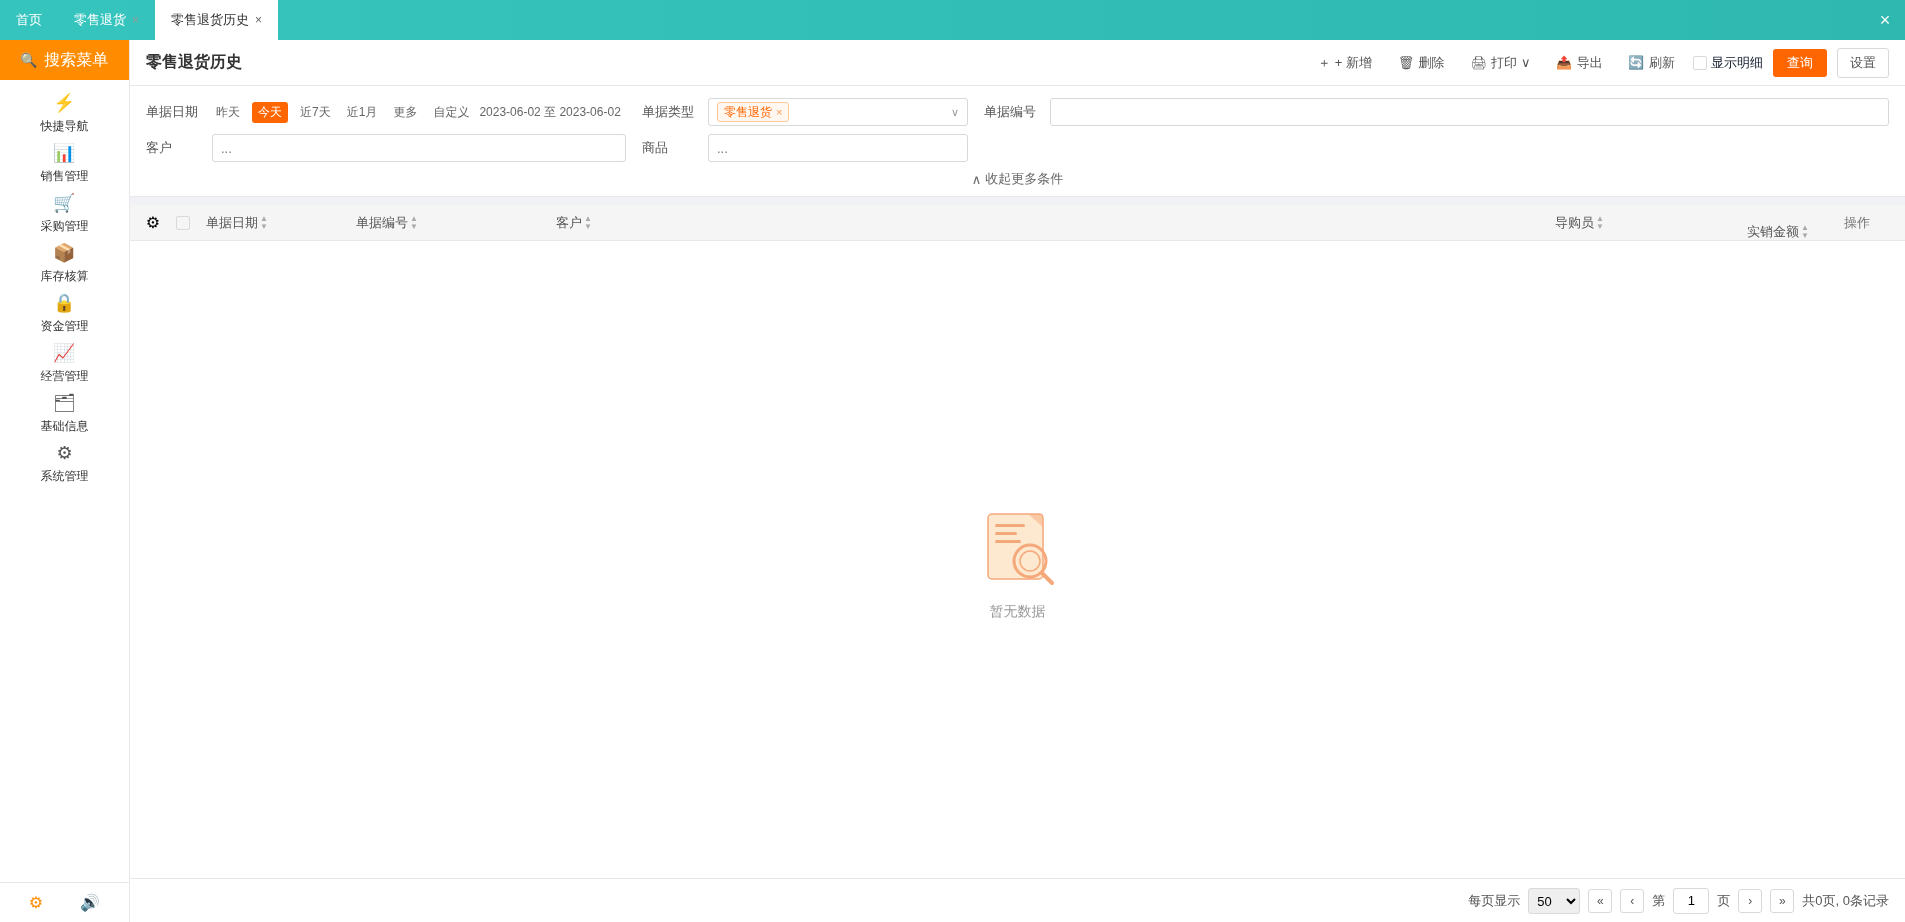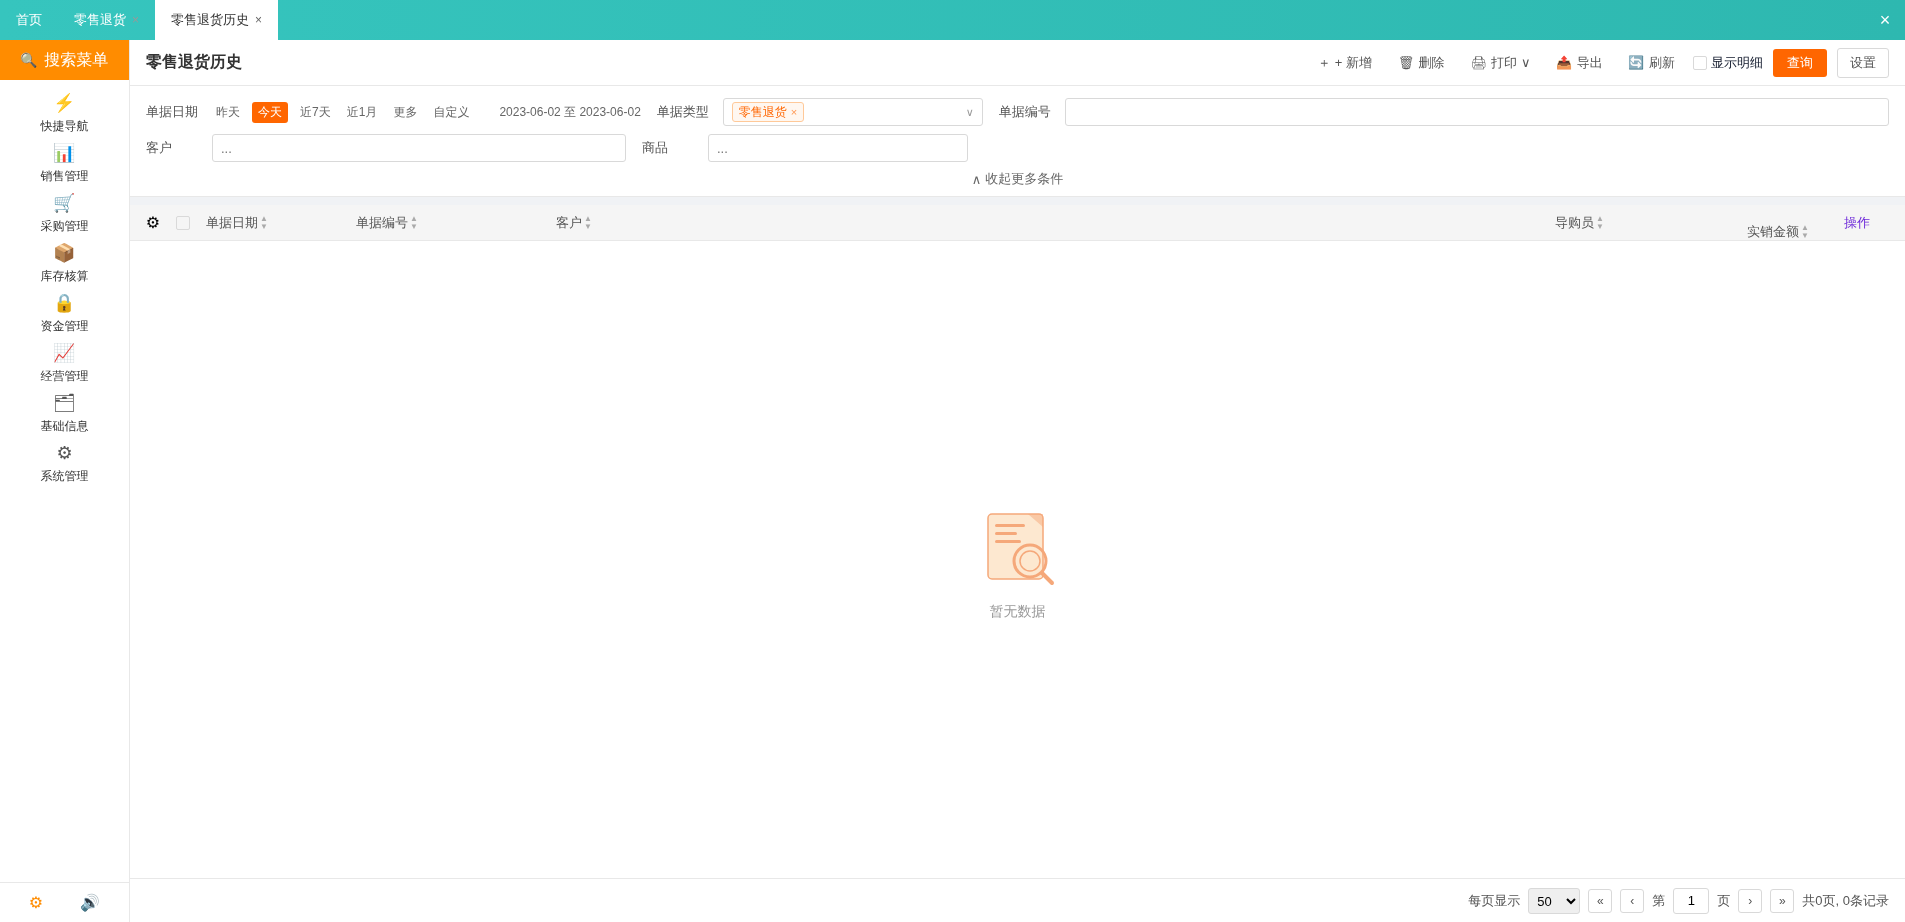--- a/index.html
+++ b/index.html
@@ -224,7 +224,7 @@
     .date-range {
       font-size: 12px;
       color: #666;
-      margin-left: 20px;
+      margin-left: 0;
     }
     .filter-input {
       flex: 1;

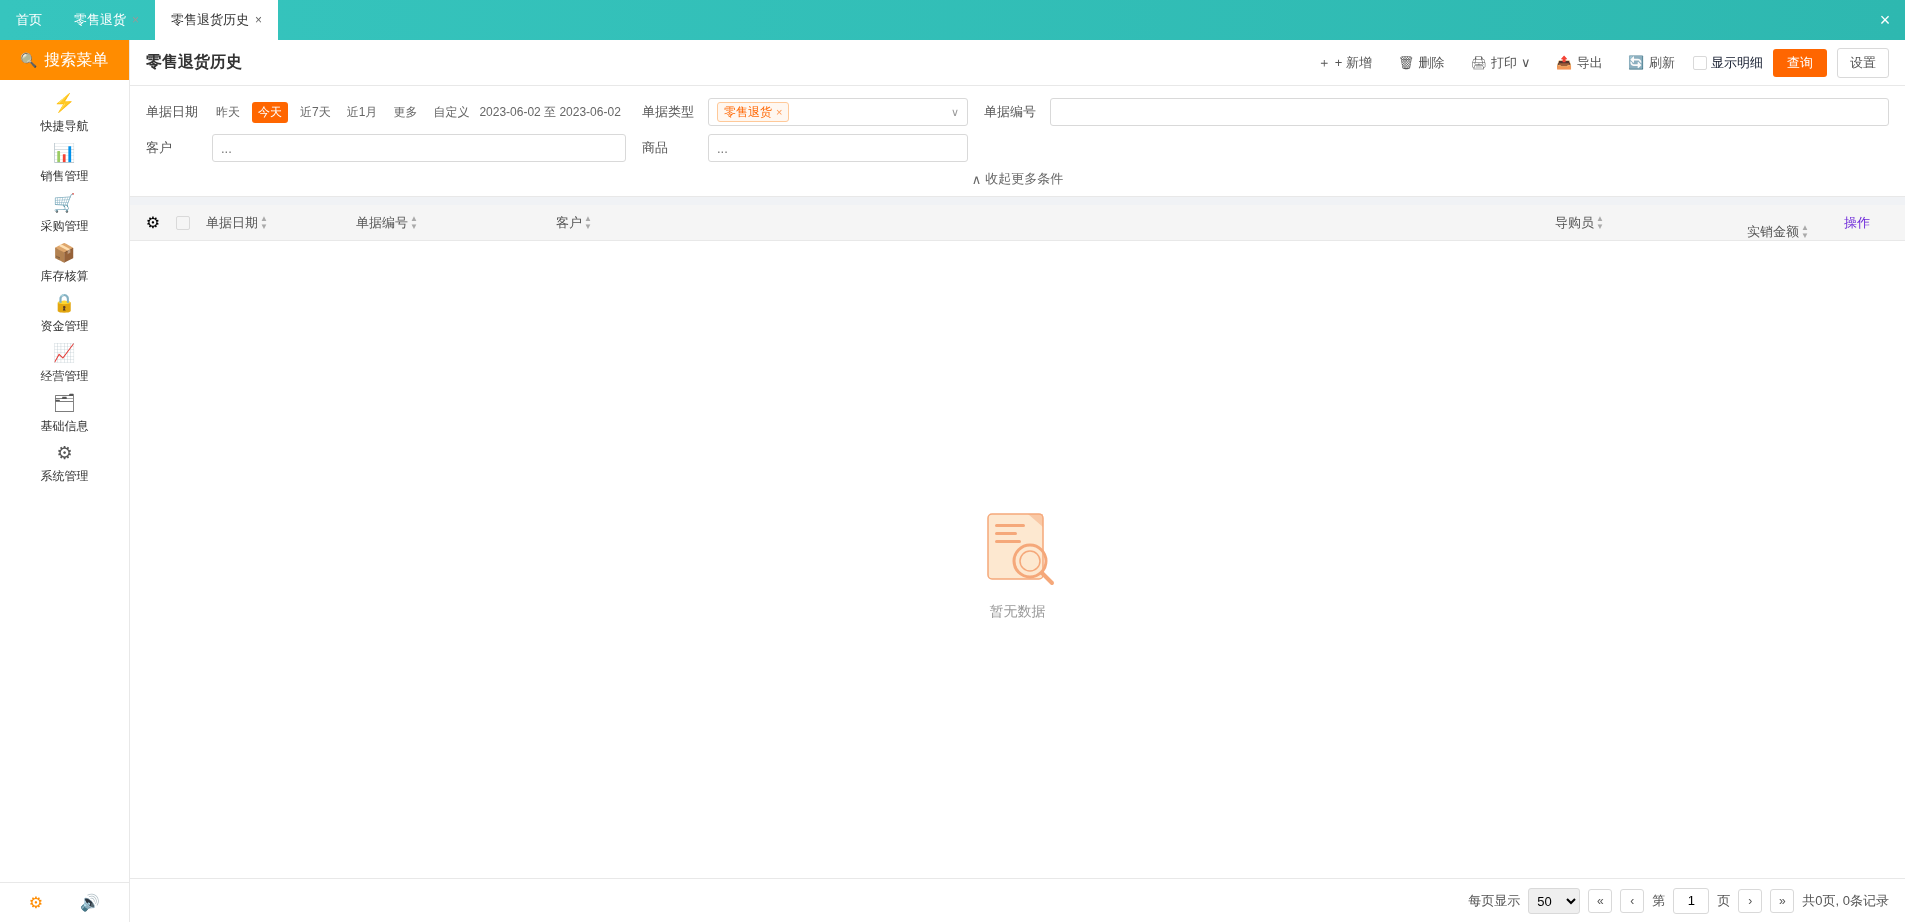--- a/index.html
+++ b/index.html
@@ -320,7 +320,7 @@
     .th-cell.w200 { width: 200px; }
     .th-cell.w120 { width: 120px; margin-top: 18px; }
     .sort-arrows { display: flex; flex-direction: column; font-size: 8px; color: #aaa; line-height: 1; }
-    .th-action { width: 80px; text-align: center; font-size: 13px; color: #6d28d9; display: flex; justify-content: center; }
+    .th-action { width: 80px; text-align: center; font-size: 13px; color: #737373; display: flex; justify-content: center; }
 
     
     .empty-state {

